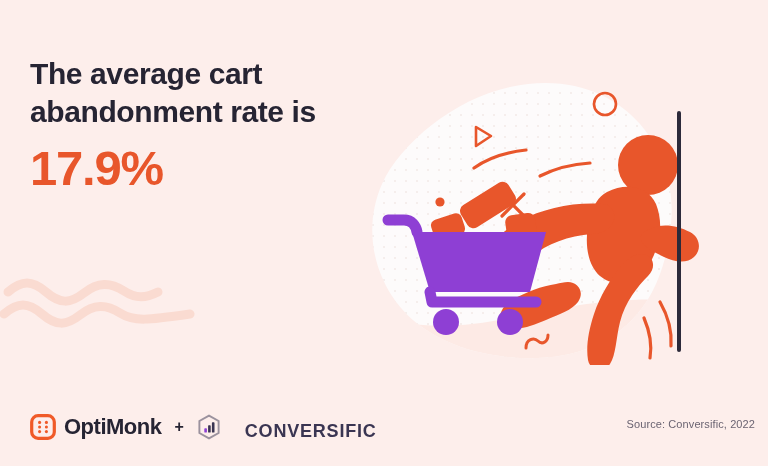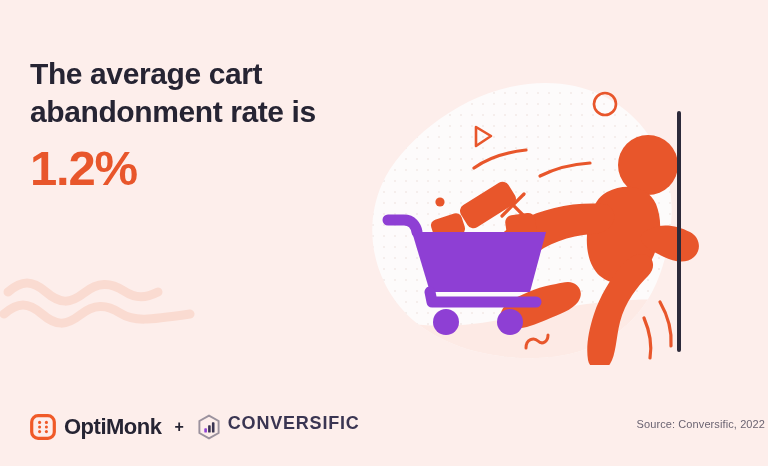--- a/index.html
+++ b/index.html
@@ -143,7 +143,7 @@
   <div class="headline-block">
     <p class="headline">The average cart
 abandonment rate is</p>
-    <p class="stat">1.2%</p>
+    <p class="stat">17.9%</p>
   </div>
 
   <div class="waves">

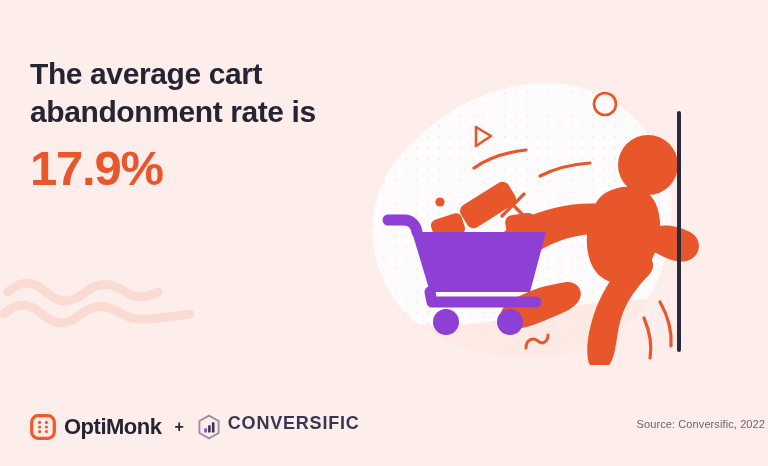--- a/index.html
+++ b/index.html
@@ -111,7 +111,8 @@
   }
   .conversific-logo {
     display: flex;
-    align-items: flex-start;
+    align-items: flex-end;
+    gap: 17px;
   }
   .conversific-mark {
     width: 24px;

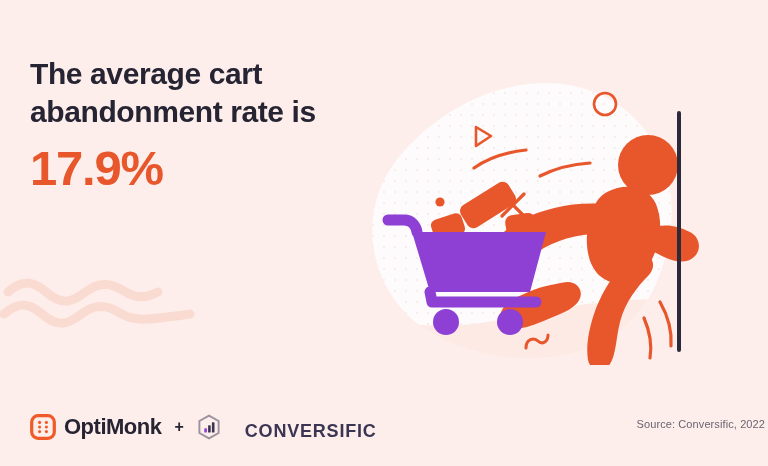--- a/index.html
+++ b/index.html
@@ -129,7 +129,7 @@
   }
   .source-note {
     position: absolute;
-    right: 3px;
+    right: 13px;
     top: 14px;
     font-size: 11px;
     color: #6b6472;

